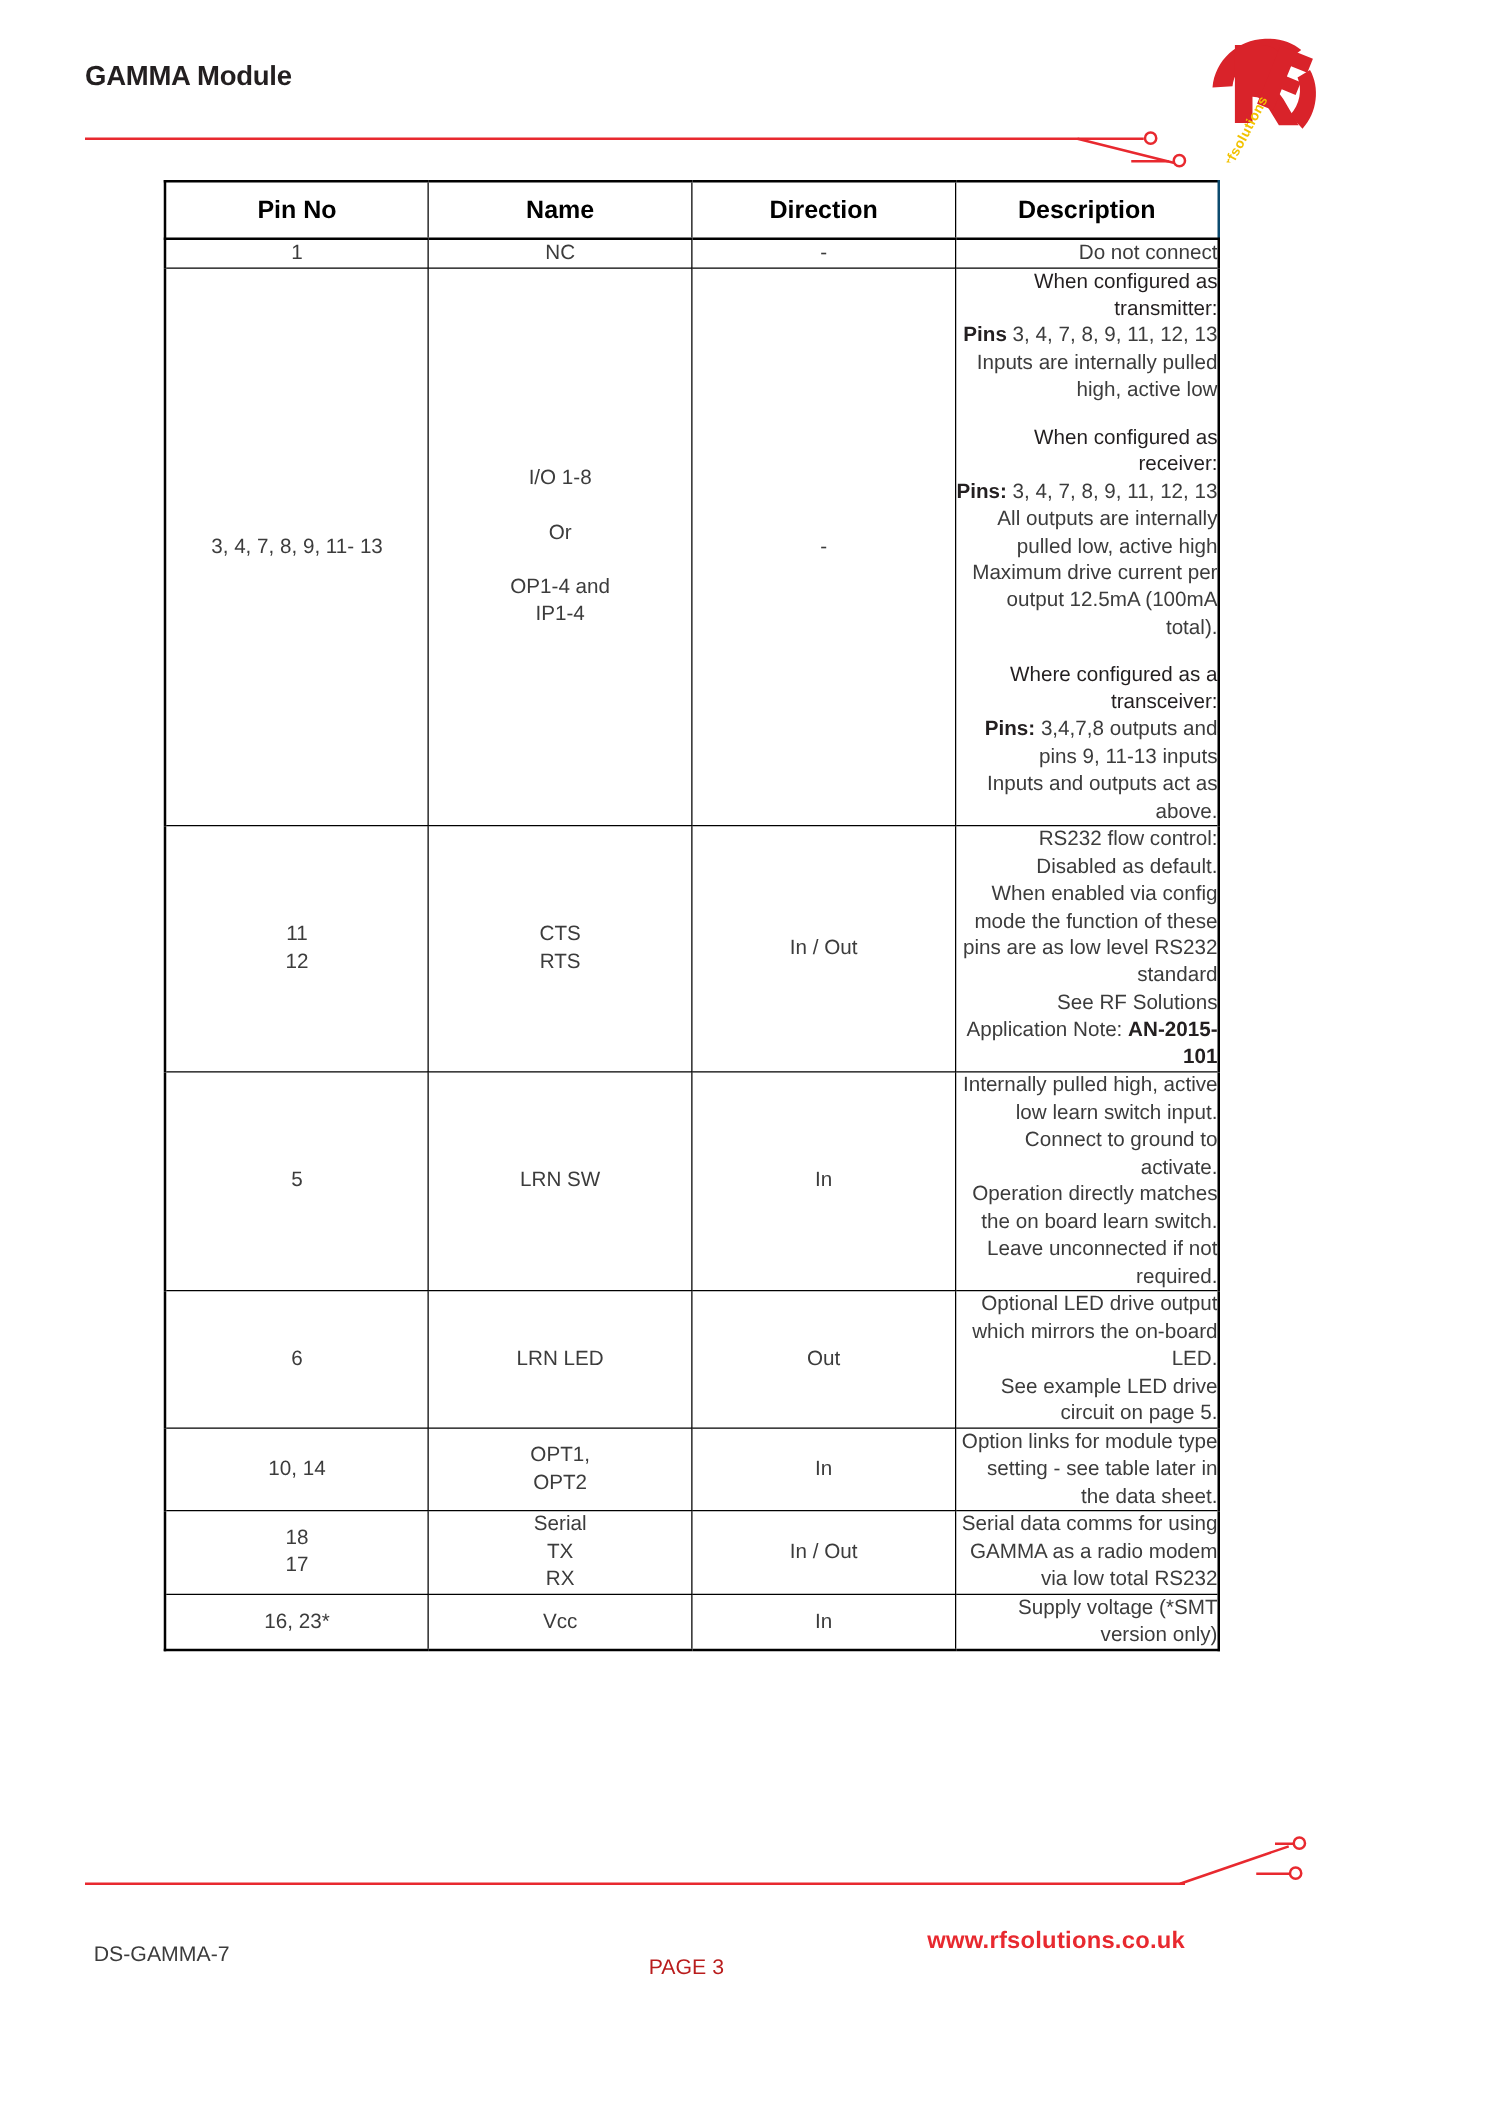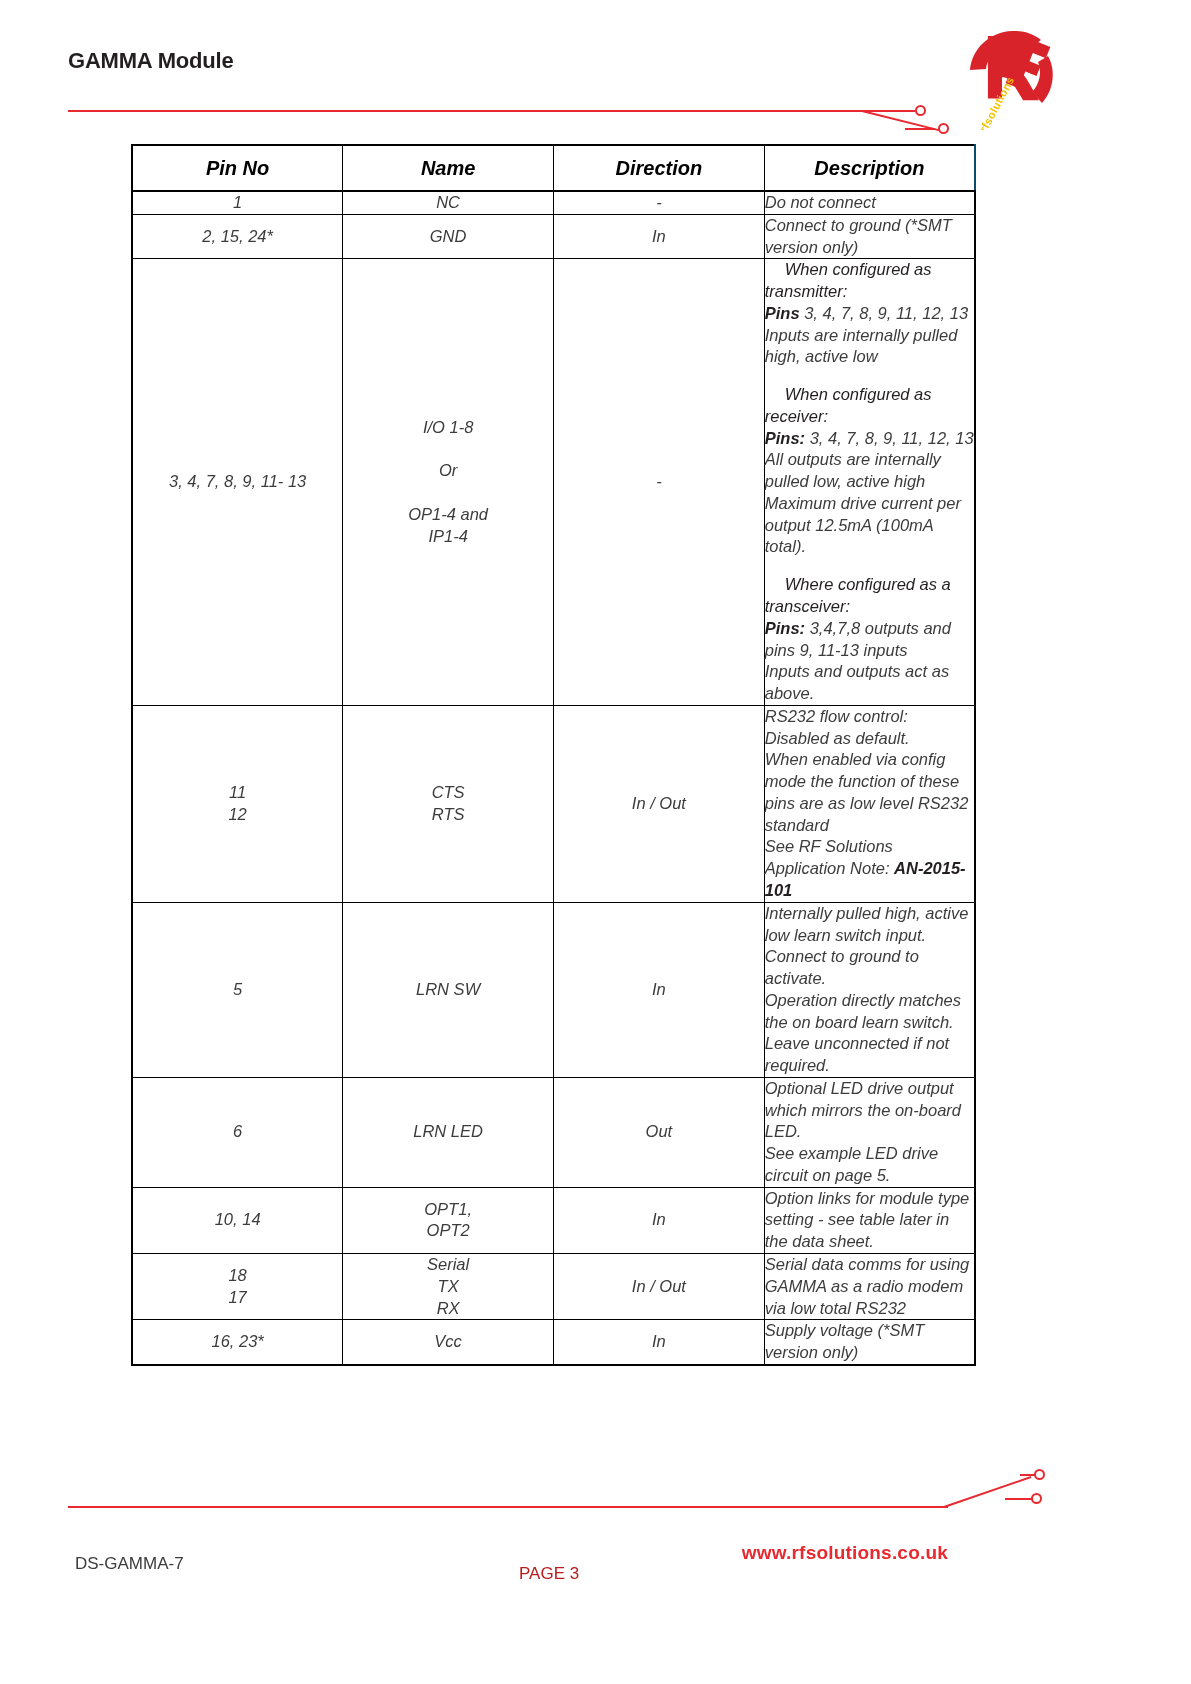--- a/index.html
+++ b/index.html
@@ -99,7 +99,6 @@
     border: 1px solid #000;
     vertical-align: middle;
     padding: 0;
-    font-style: italic;
   }
   table.pin-table thead th {
     border-bottom: 2px solid #000;

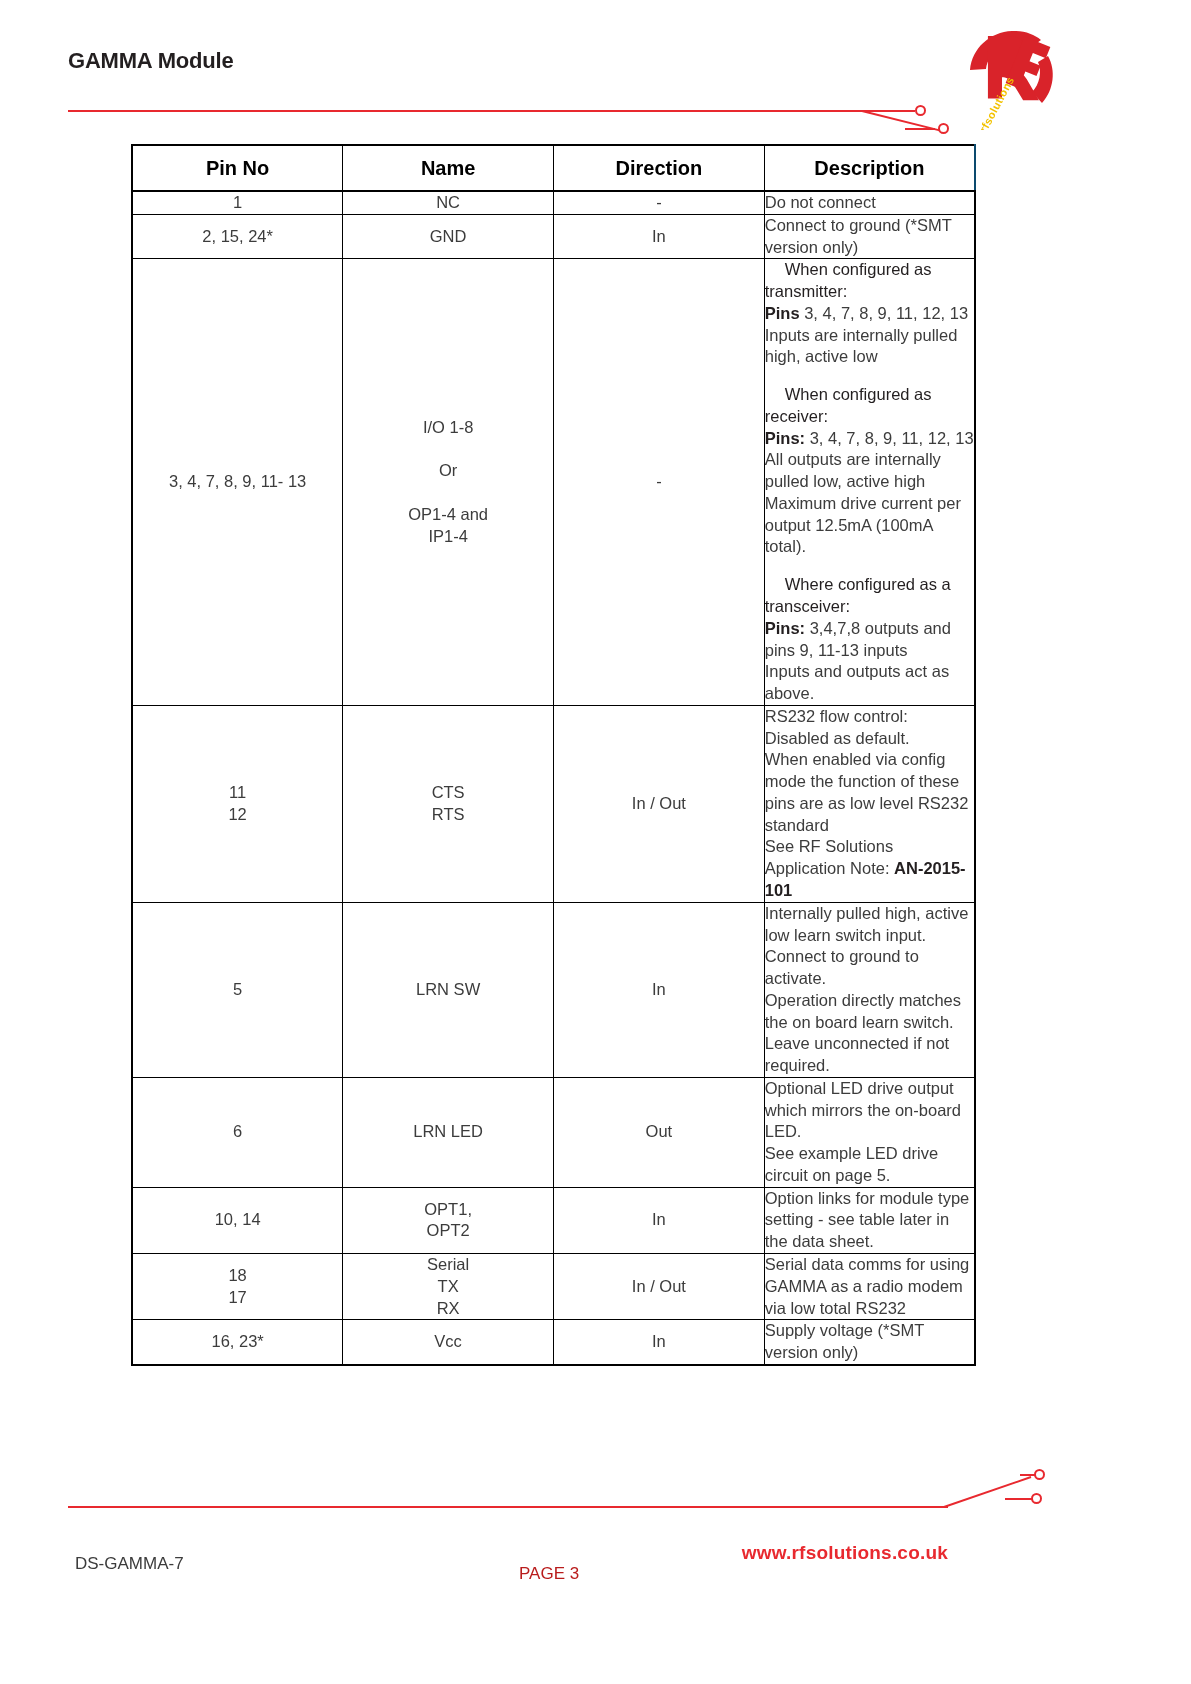--- a/index.html
+++ b/index.html
@@ -123,7 +123,7 @@
   td.c-pin   { width: 180px; padding: 12px 6px; }
   td.c-name  { width: 112px; padding: 12px 6px; }
   td.c-dir   { width: 110px; padding: 12px 6px; }
-  td.c-desc  { width: 443px; padding: 11px 10px 11px 12px; text-align: left; }
+  td.c-desc  { width: 443px; padding: 11px 10px 11px 12px; text-align: right; }
 
   tbody tr td:first-child { border-left: 2px solid #000; }
   tbody tr td:last-child  { border-right: 2px solid #000; }

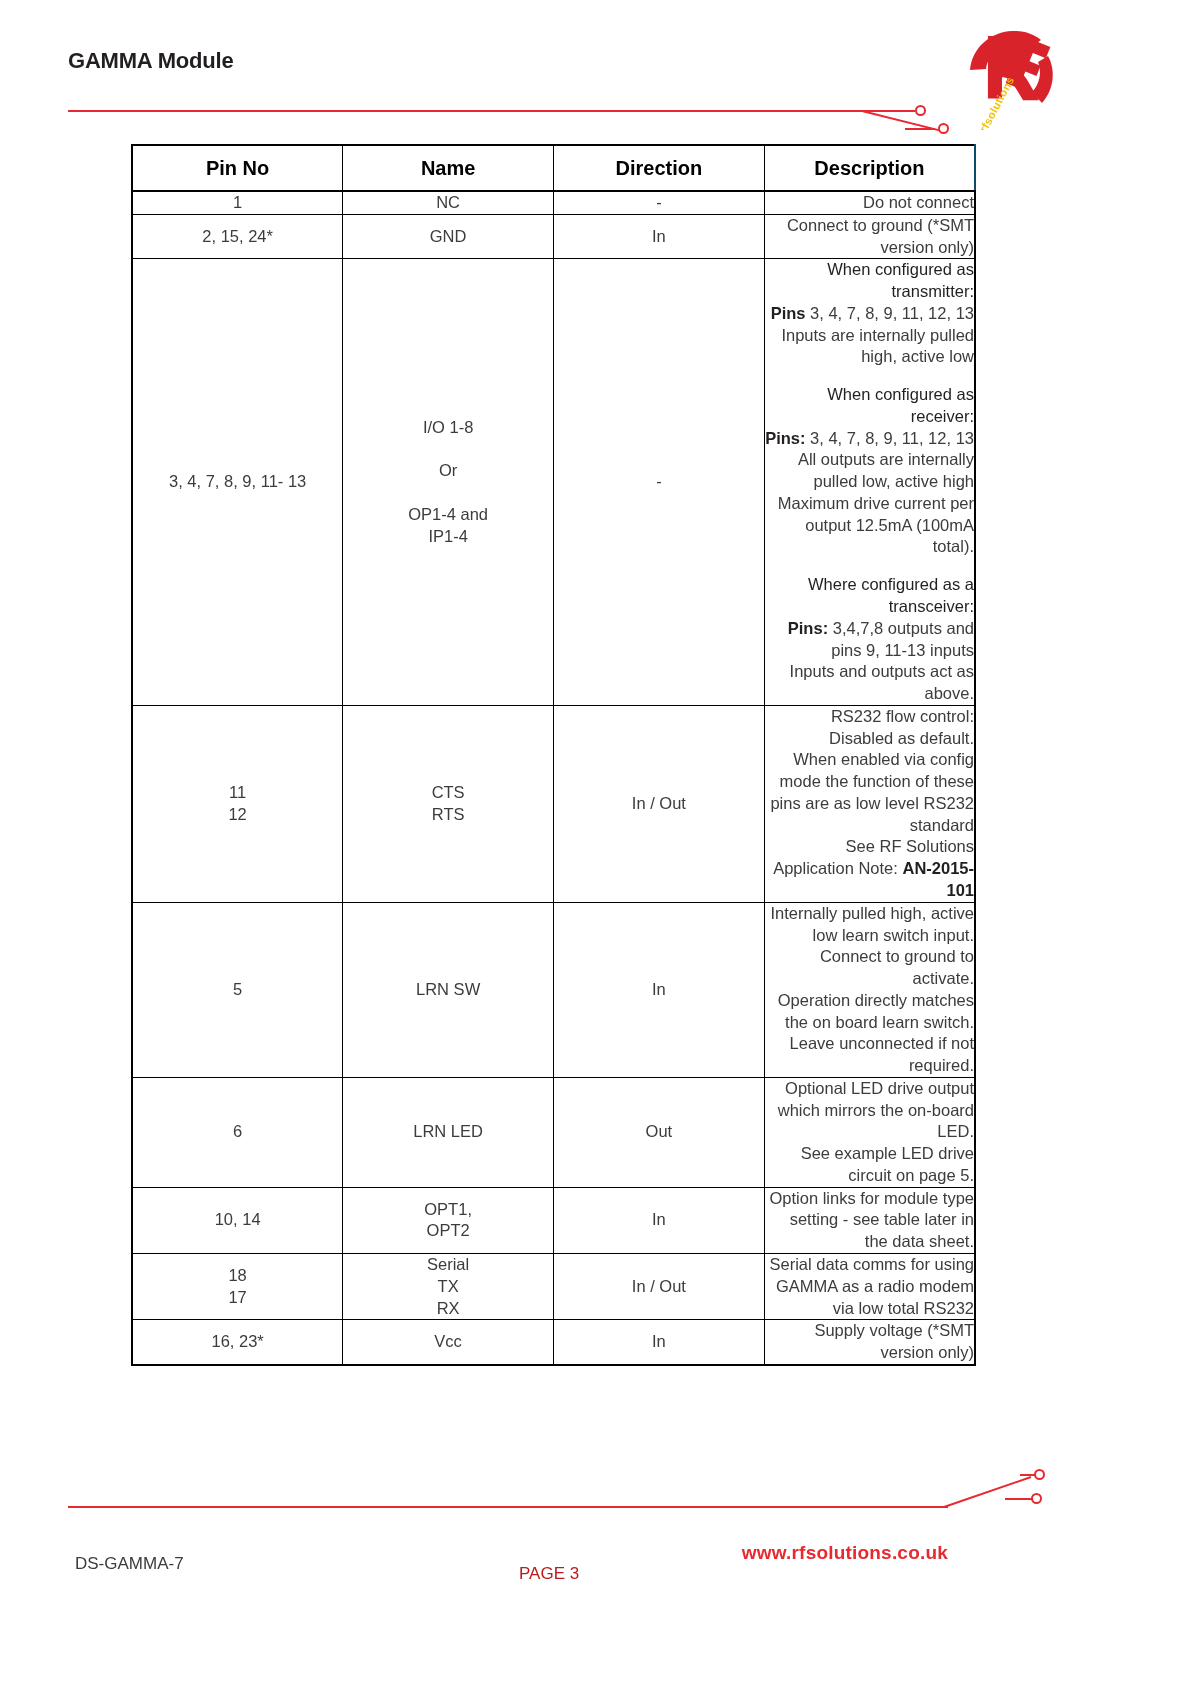--- a/index.html
+++ b/index.html
@@ -256,12 +256,6 @@
         <td class="c-desc">Do not connect</td>
       </tr>
 
-      <tr>
-        <td class="c-pin">2, 15, 24*</td>
-        <td class="c-name">GND</td>
-        <td class="c-dir">In</td>
-        <td class="c-desc">Connect to ground (*SMT version only)</td>
-      </tr>
 
       <tr class="row-sep">
         <td class="c-pin">3, 4, 7, 8, 9, 11- 13</td>

